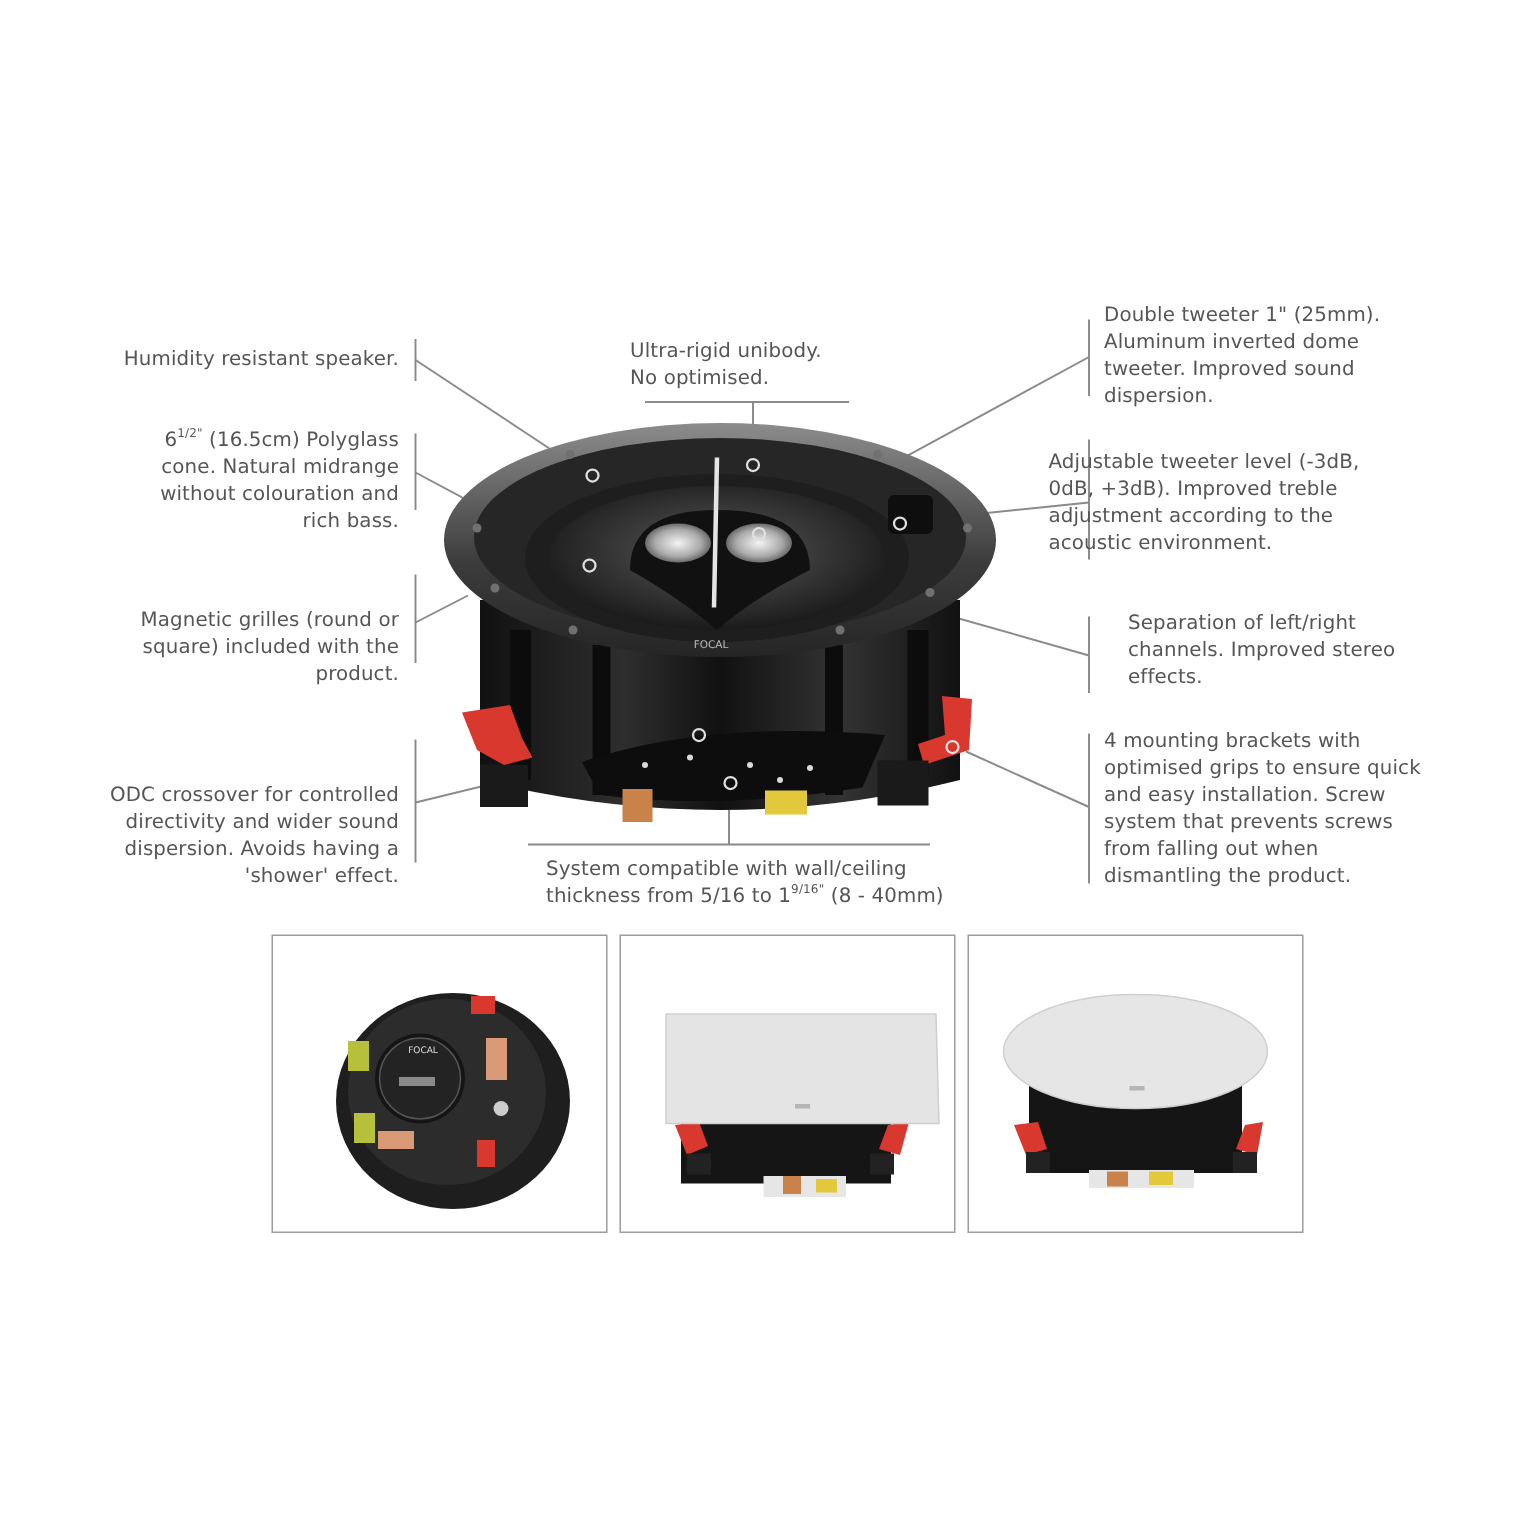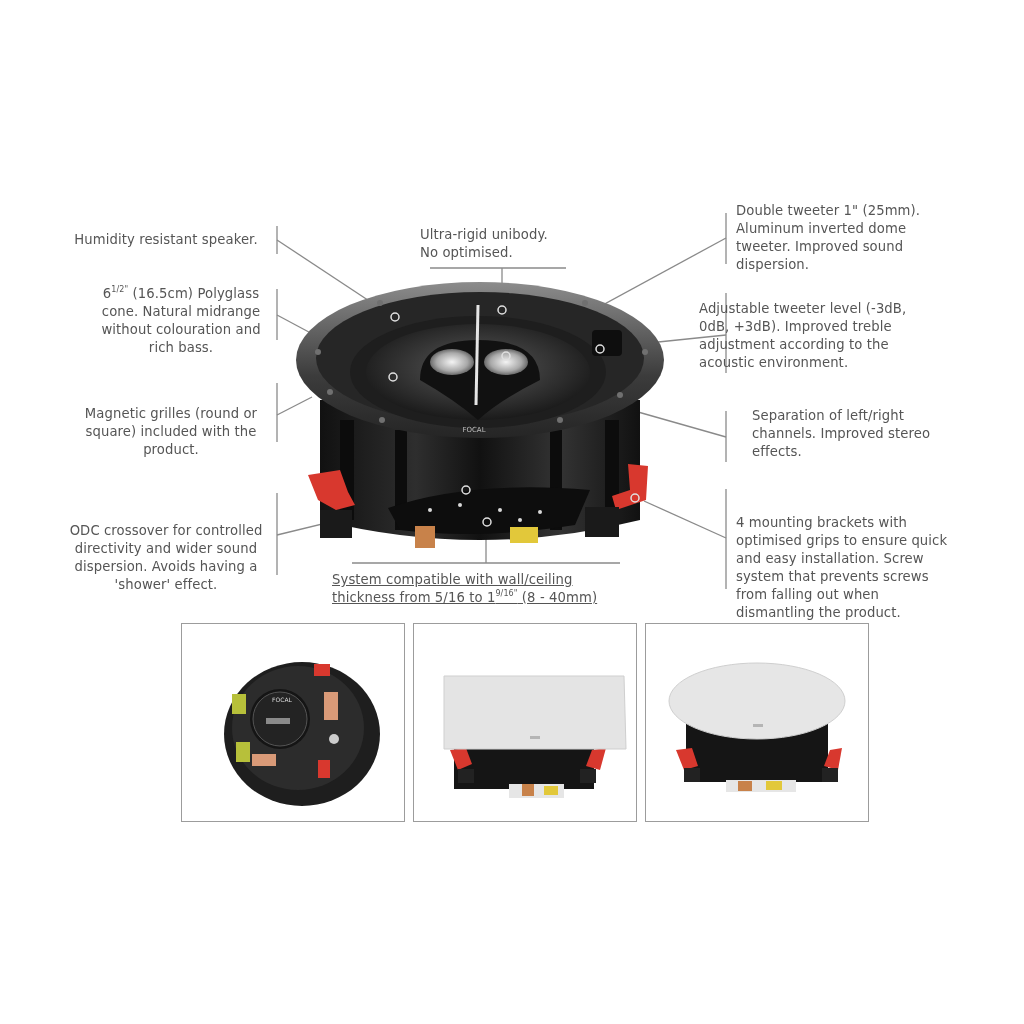--- a/index.html
+++ b/index.html
@@ -6,7 +6,7 @@
   body { width:1024px; height:1024px; position:relative; overflow:hidden;
          font-family:"DejaVu Sans", "Liberation Sans", sans-serif; color:#5a5a5a; }
   .callout { position:absolute; font-size:13.2px; line-height:18px; color:#555555; letter-spacing:0.1px; }
-  .callout.left { text-align:center; }
+  .callout.left { text-align:right; }
   .callout.right { text-align:left; }
   .callout.center { text-align:left; }
   .callout sup { font-size:8px; line-height:0; vertical-align:6px; }

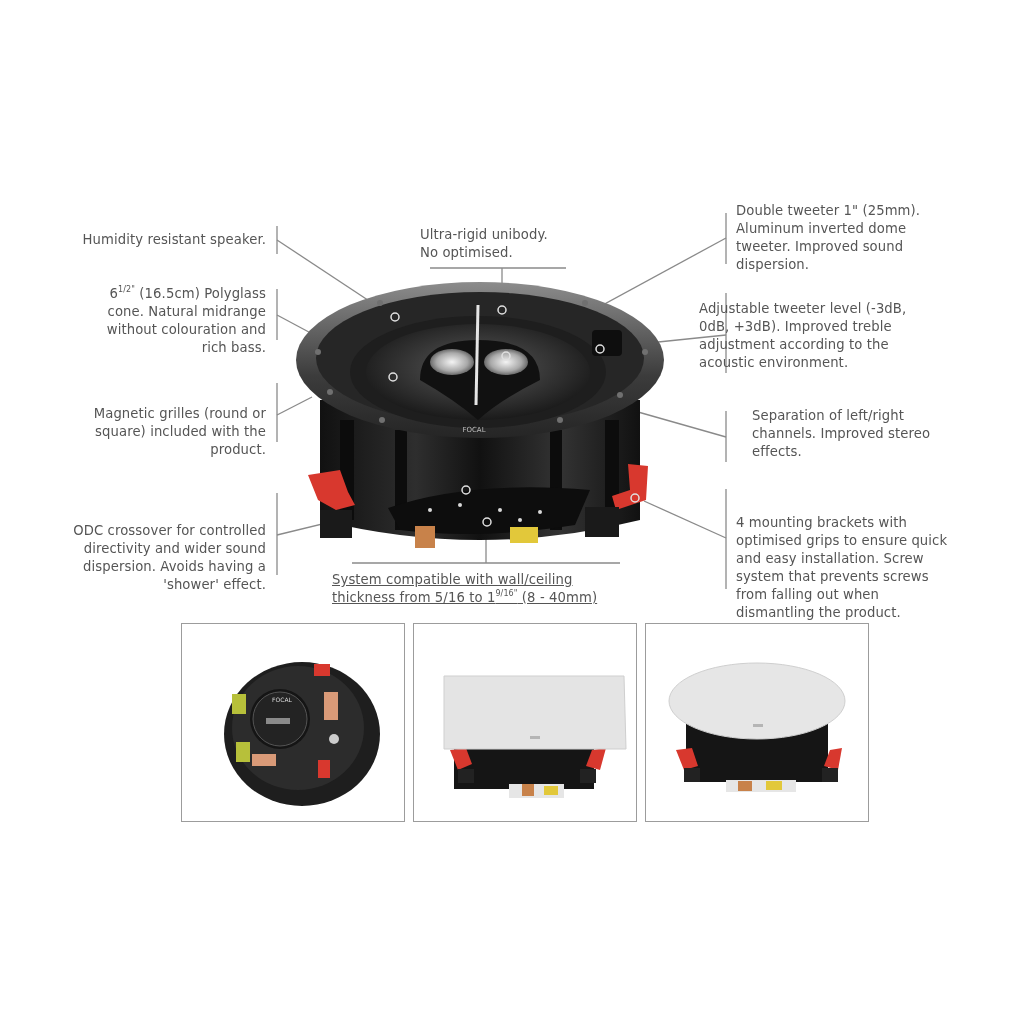--- a/index.html
+++ b/index.html
@@ -163,7 +163,7 @@
 <div class="callout right" style="left:736px; top:407px; width:210px;margin-left:16px;">
   <span>Separation of left/right channels. Improved stereo effects.</span>
 </div>
-<div class="callout right" style="left:736px; top:514px; width:220px;">
+<div class="callout right" style="left:736px; top:486px; width:220px;">
   <span>4 mounting brackets with optimised grips to ensure quick and easy installation. Screw system that prevents screws from falling out when dismantling the product.</span>
 </div>
 

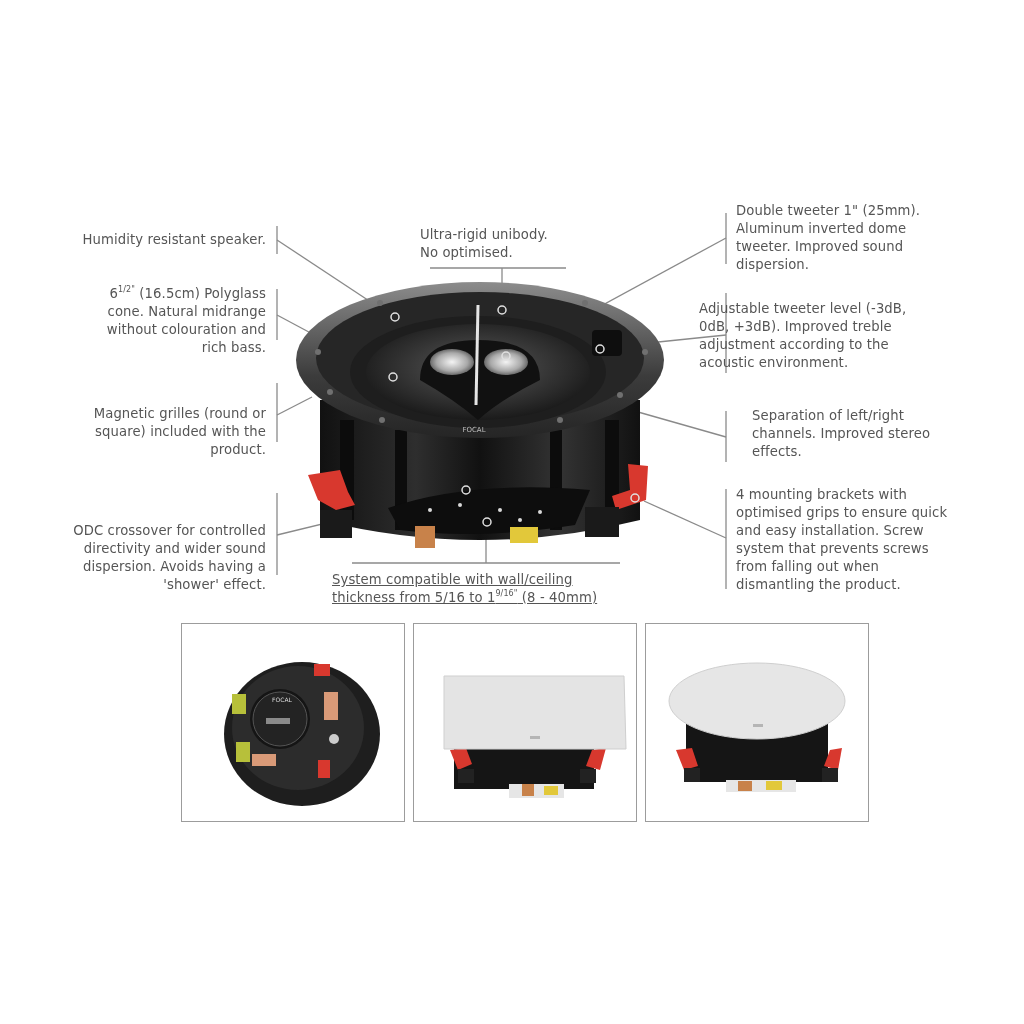--- a/index.html
+++ b/index.html
@@ -167,7 +167,7 @@
   <span>4 mounting brackets with optimised grips to ensure quick and easy installation. Screw system that prevents screws from falling out when dismantling the product.</span>
 </div>
 
-<div class="callout center" style="left:332px; top:571px; width:300px;text-decoration:underline;">
+<div class="callout center" style="left:364px; top:571px; width:300px;">
   <div>System compatible with wall/ceiling</div>
   <div><span>thickness from 5/16 to 1</span><sup>9/16"</sup><span> (8 - 40mm)</span></div>
 </div>

